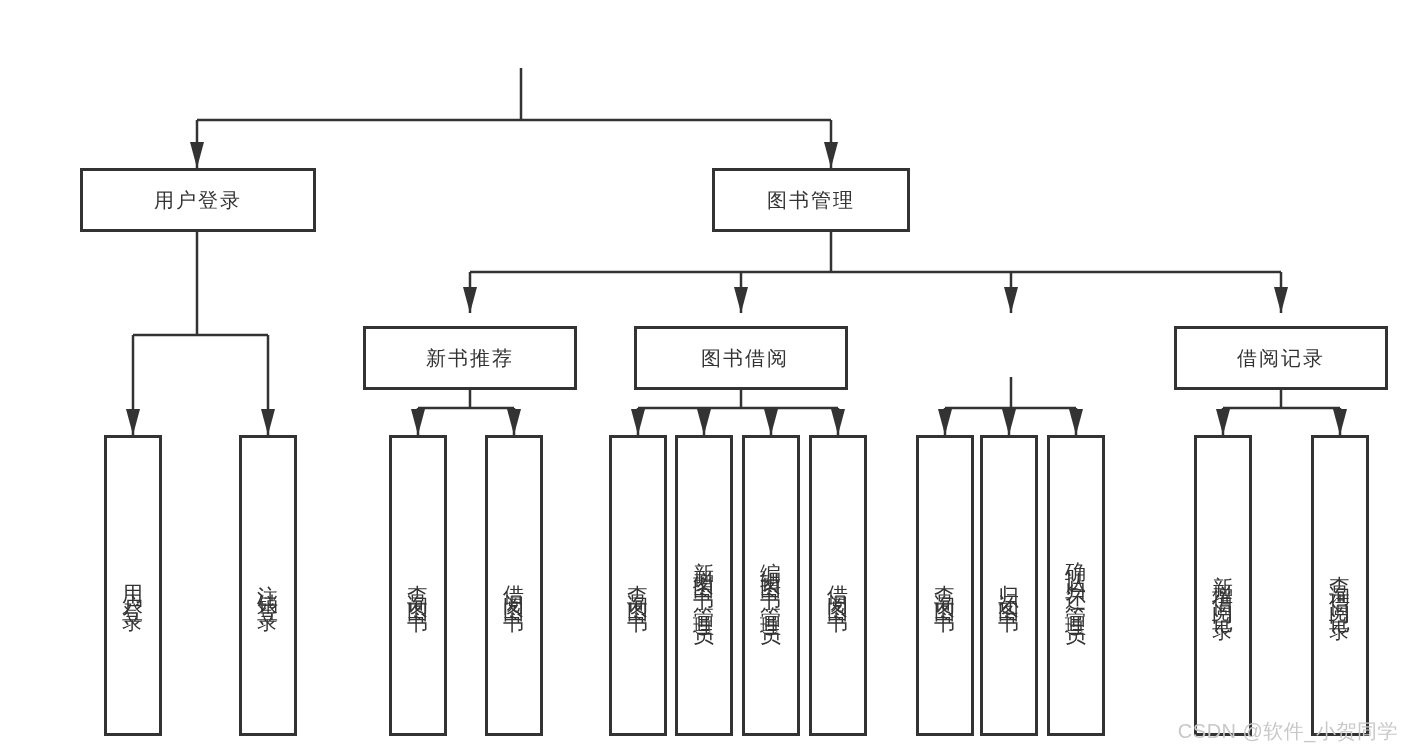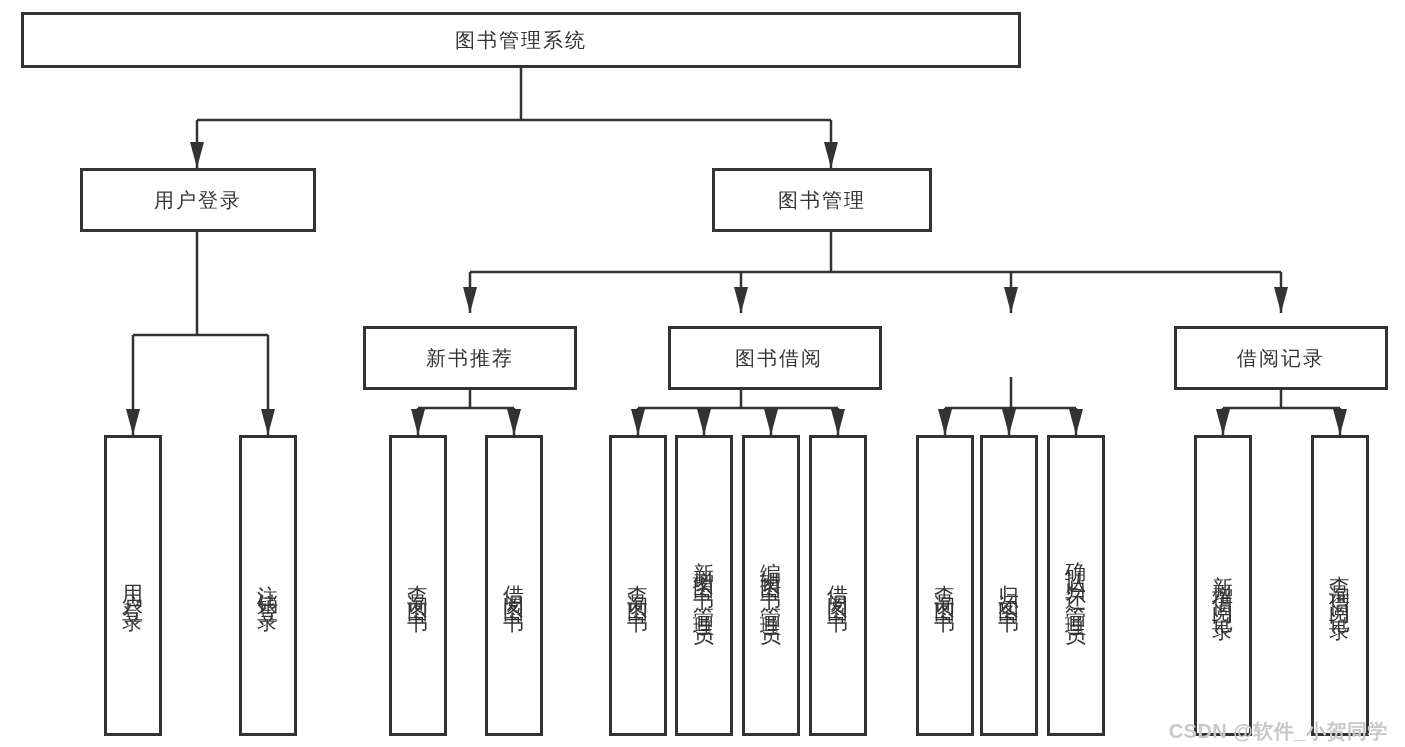--- a/index.html
+++ b/index.html
@@ -87,9 +87,6 @@
     </g>
   </svg>
 
-  <div class="node hnode root">
-    <span>图书管理系统</span>
-  </div>
 
   <div class="node hnode lvl2" style="left:80px;width:236px;">
     <span>用户登录</span>

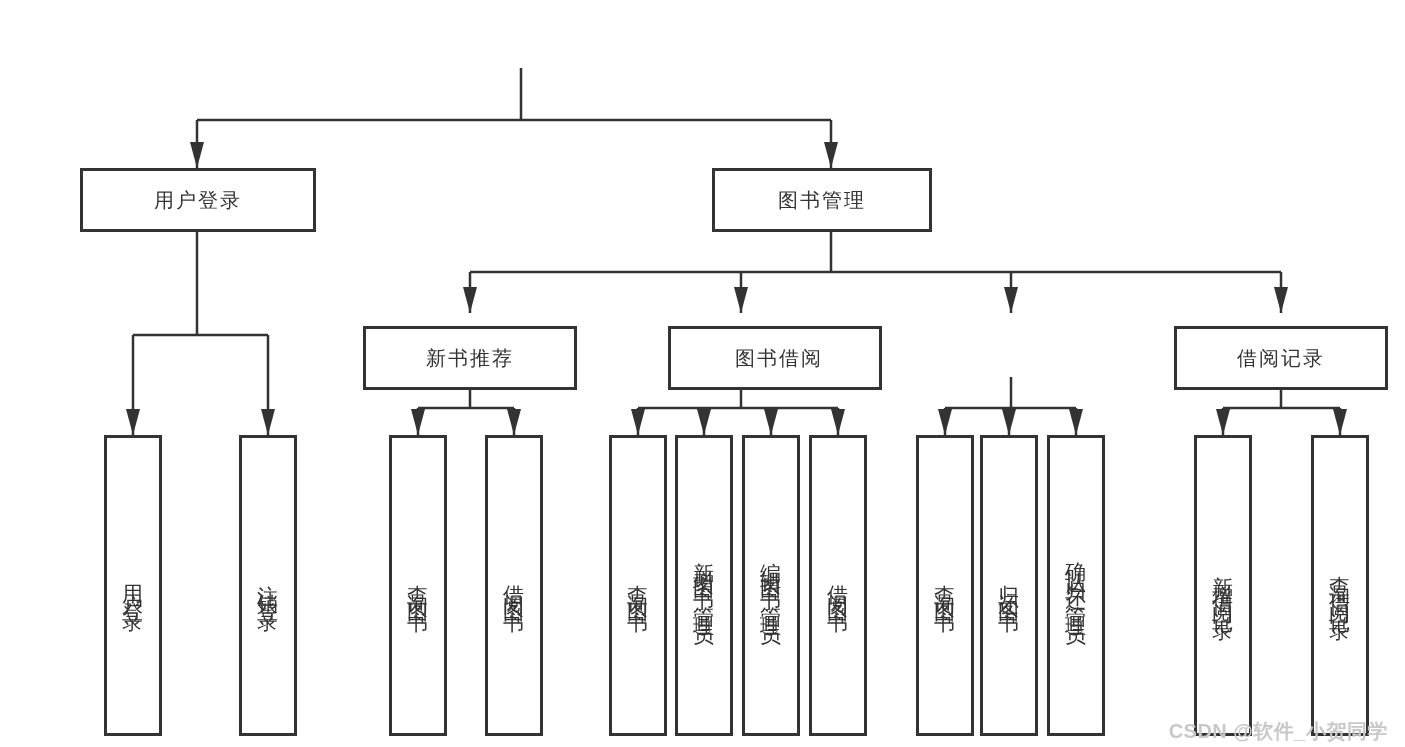--- a/index.html
+++ b/index.html
@@ -91,7 +91,7 @@
   <div class="node hnode lvl2" style="left:80px;width:236px;">
     <span>用户登录</span>
   </div>
-  <div class="node hnode lvl2" style="left:712px;width:220px;">
+  <div class="node hnode lvl2" style="left:712px;width:198px;">
     <span>图书管理</span>
   </div>
 

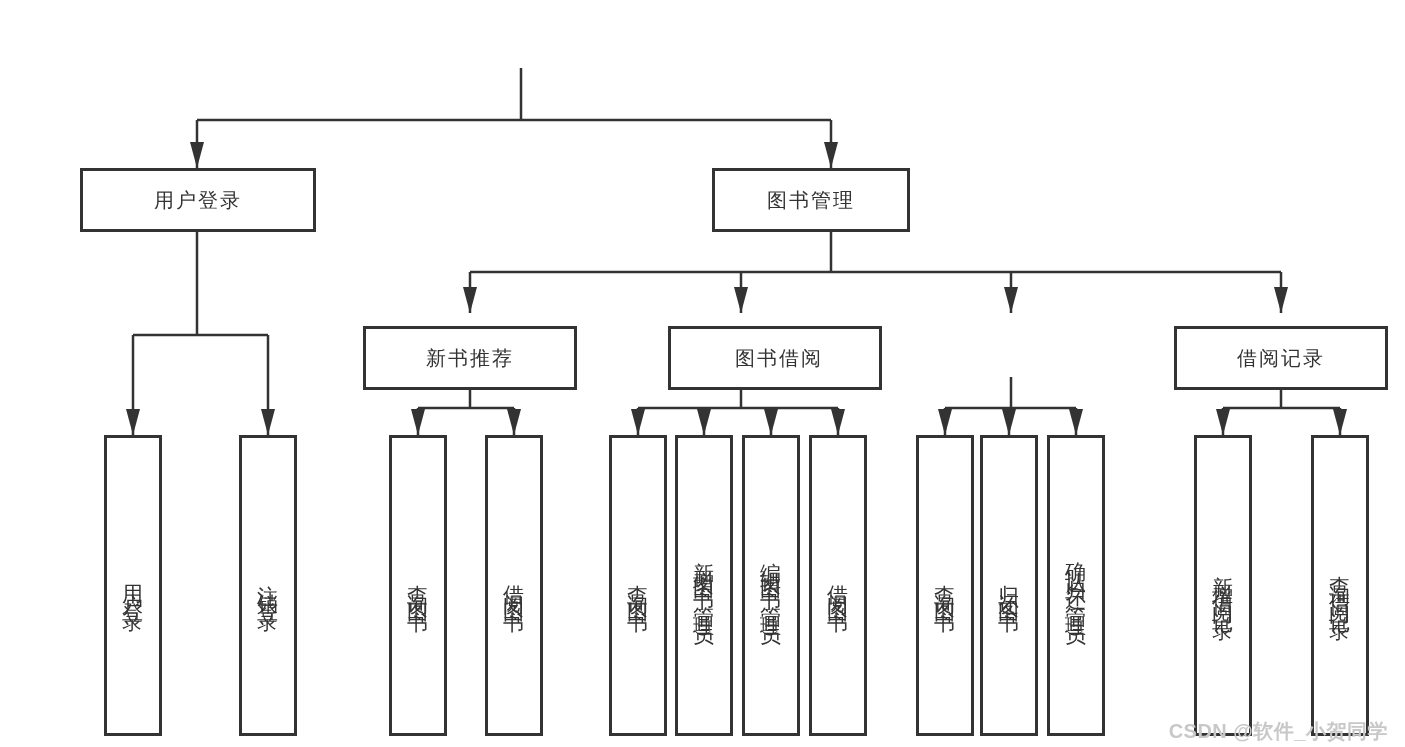--- a/index.html
+++ b/index.html
@@ -98,7 +98,7 @@
   <div class="node hnode lvl3" style="left:363px;">
     <span>新书推荐</span>
   </div>
-  <div class="node hnode lvl3" style="left:668px;padding-left:8px;">
+  <div class="node hnode lvl3" style="left:634px;padding-left:8px;">
     <span>图书借阅</span>
   </div>
   <div class="node hnode lvl3" style="left:1174px;">

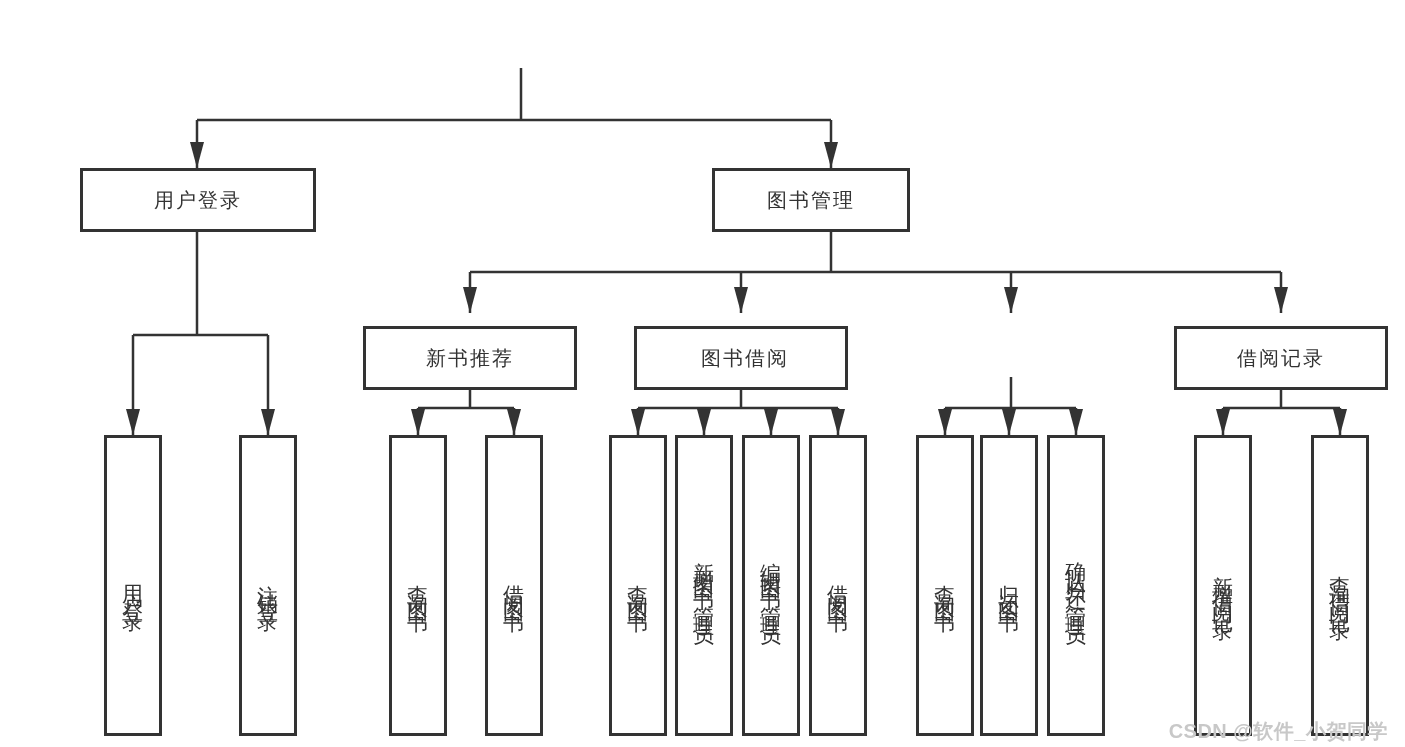--- a/index.html
+++ b/index.html
@@ -35,13 +35,12 @@
   }
   .watermark{
     position:absolute;
-    right:17px;bottom:2px;
+    right:7px;bottom:2px;
     z-index:3;
     font-size:20px;
     color:#c8c8c8;
     letter-spacing:0.5px;
     pointer-events:none;
-    font-weight:bold;
   }
 </style>
 </head>

